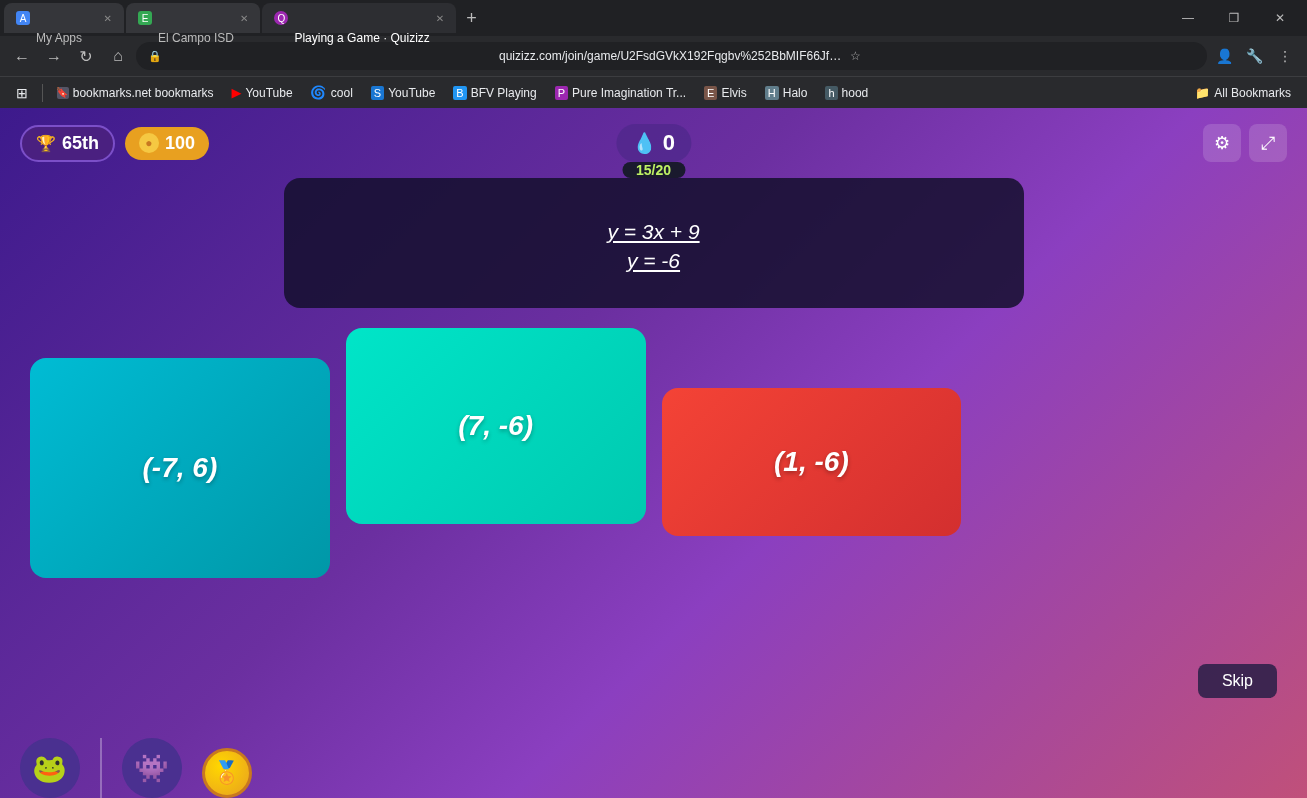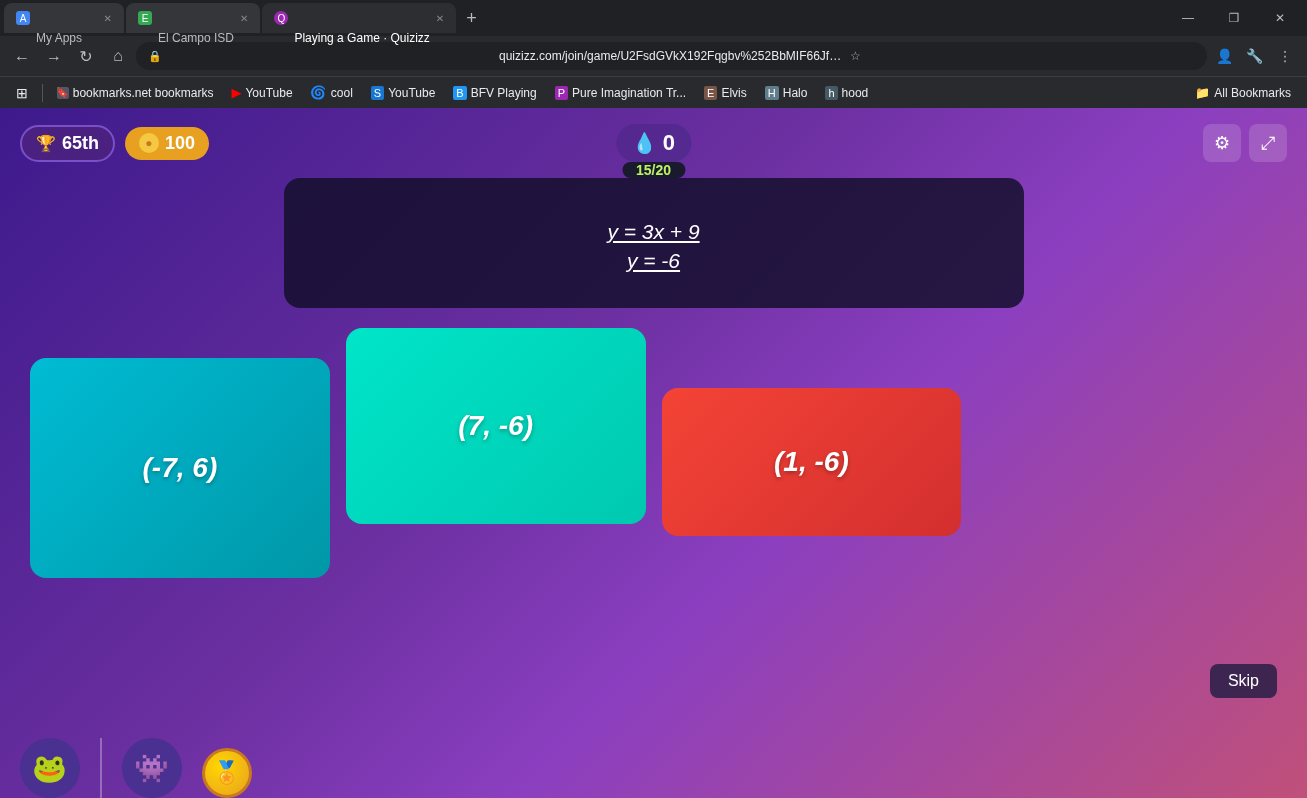--- a/index.html
+++ b/index.html
@@ -423,7 +423,7 @@
       color: #fff;
       border: none;
       border-radius: 8px;
-      padding: 8px 18px;
+      padding: 8px 24px;
       font-size: 16px;
       cursor: pointer;
     }

